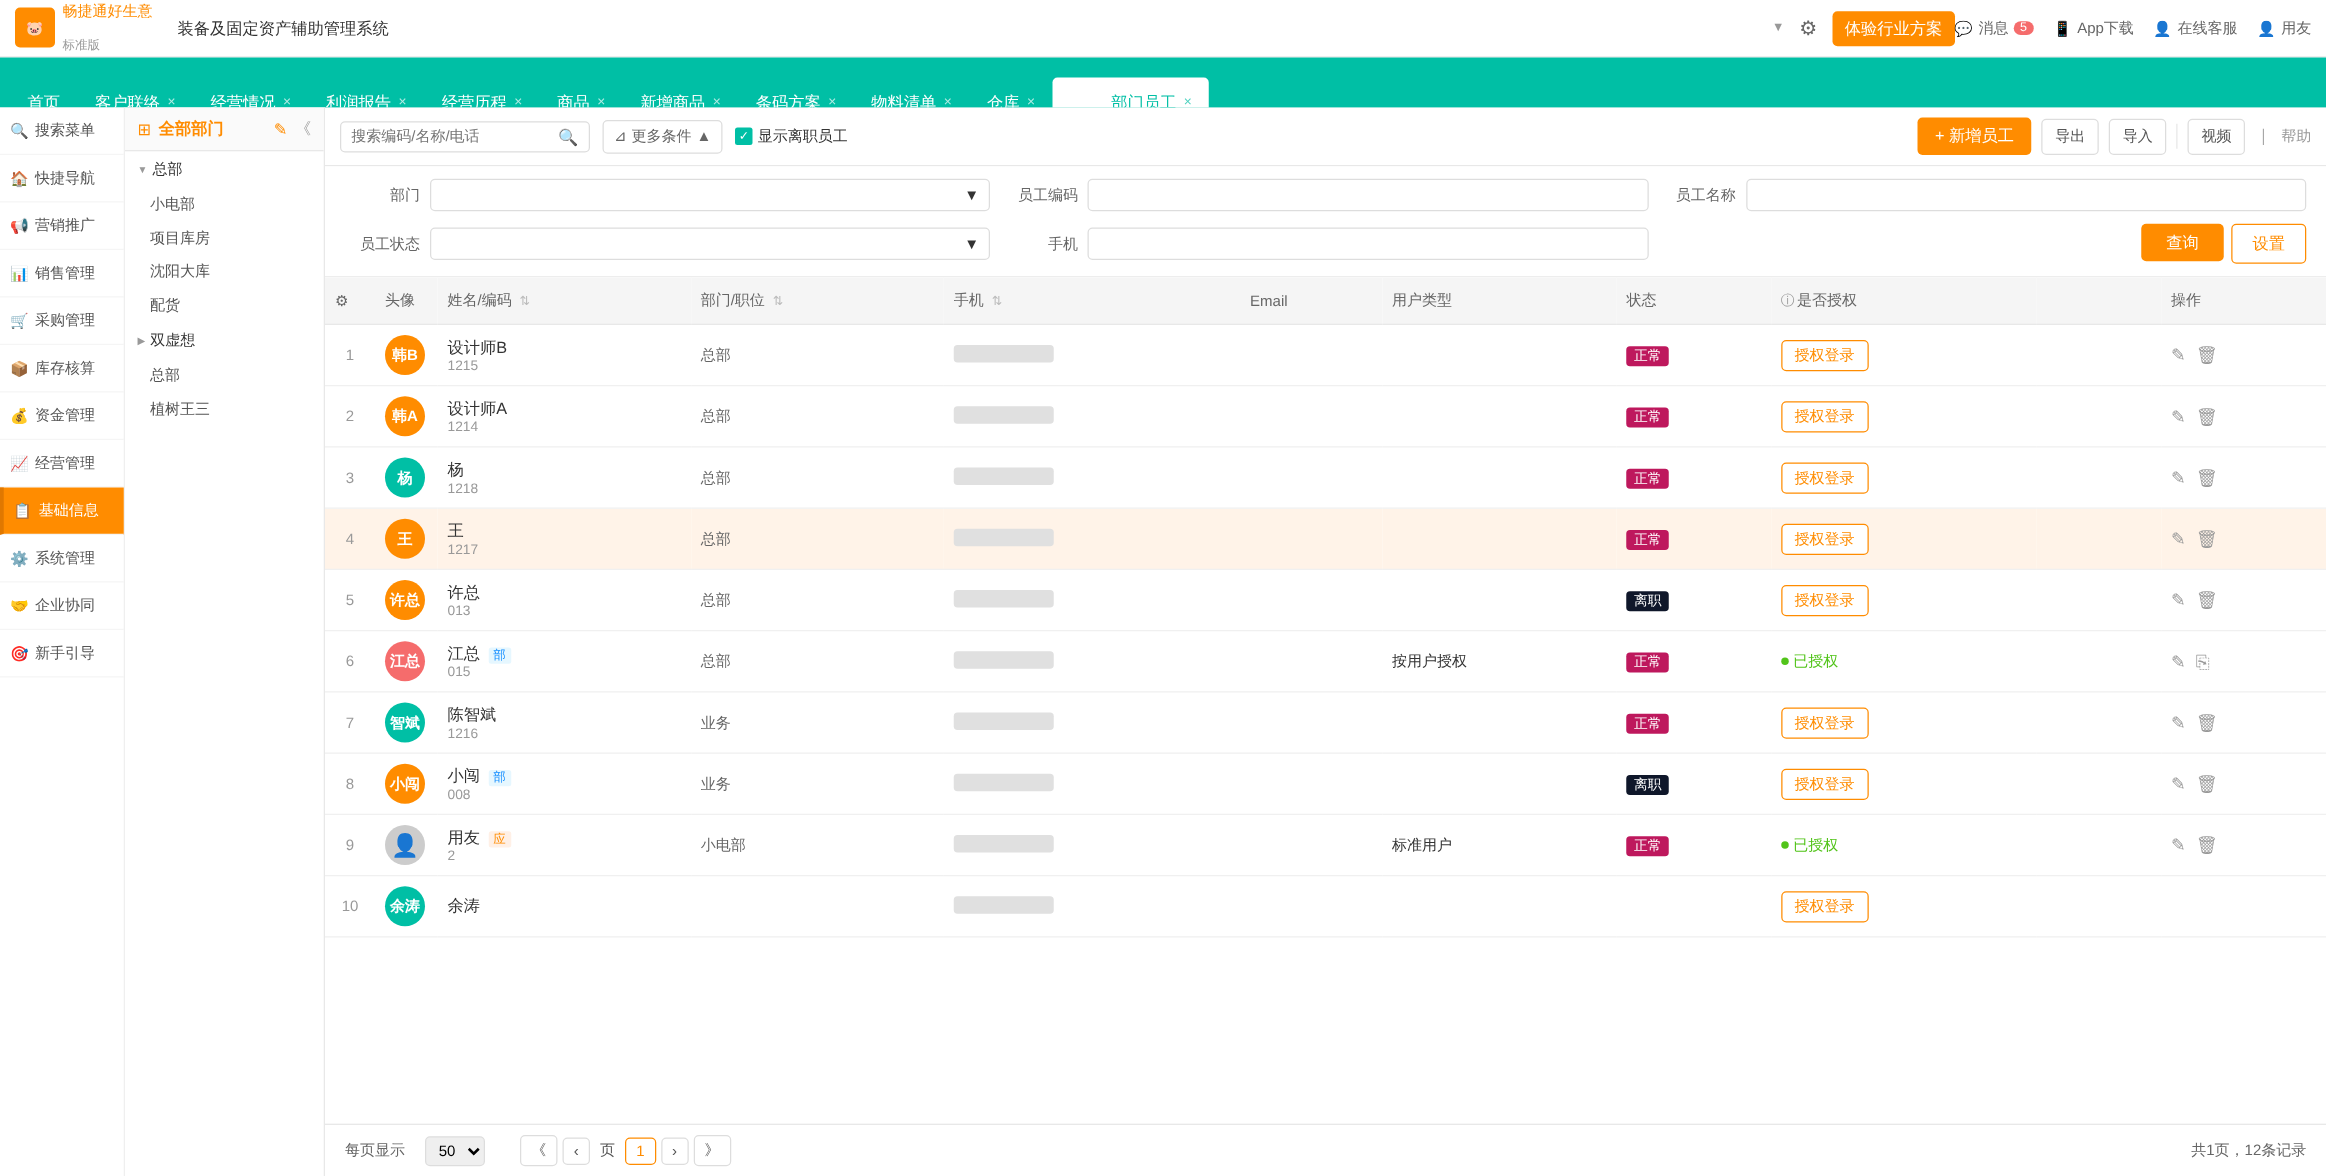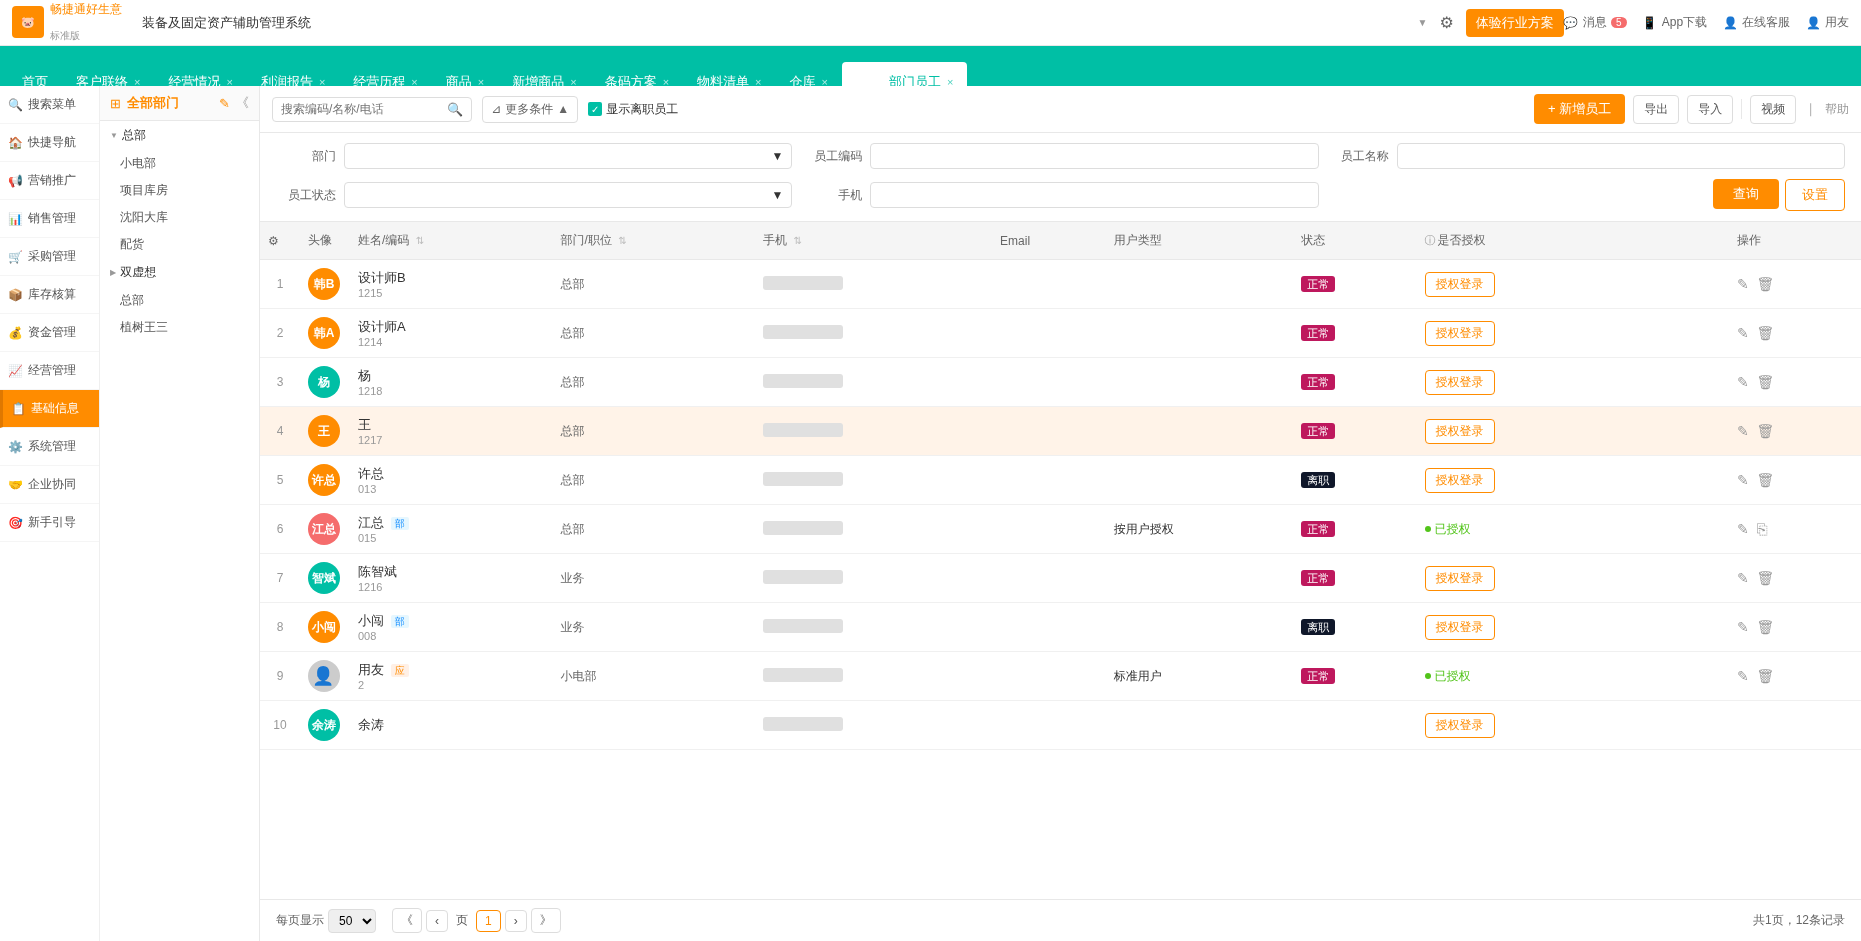--- a/index.html
+++ b/index.html
@@ -97,7 +97,7 @@
     
     .pagination { display: flex; align-items: center; padding: 8px 16px; background: #fff; border-top: 1px solid #e8e8e8; font-size: 12px; color: #555; }
     .page-size-label { color: #666; }
-    .page-size-select { border: 1px solid #ddd; border-radius: 4px; padding: 3px 6px; font-size: 12px; margin: 0 4px; }
+    .page-size-select { border: 1px solid #ddd; border-radius: 4px; padding: 3px 6px; font-size: 12px; margin: 0 16px; }
     .page-nav { display: flex; align-items: center; gap: 4px; margin-left: 12px; }
     .page-btn { border: 1px solid #ddd; background: #fff; padding: 3px 8px; border-radius: 4px; cursor: pointer; color: #555; font-size: 12px; }
     .page-btn:disabled { color: #ccc; cursor: default; }

